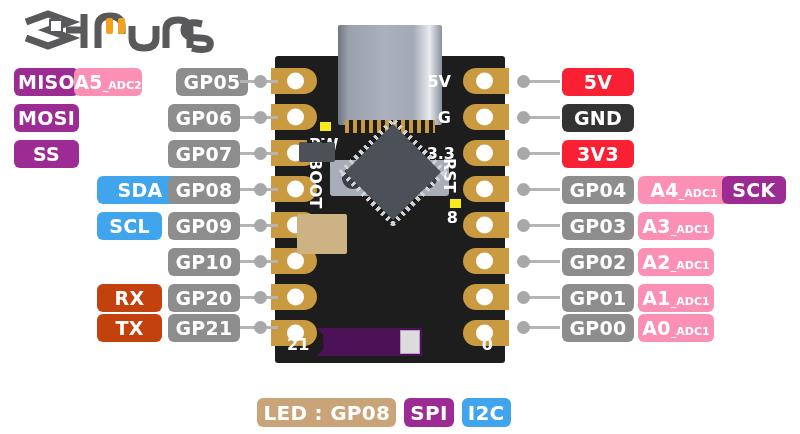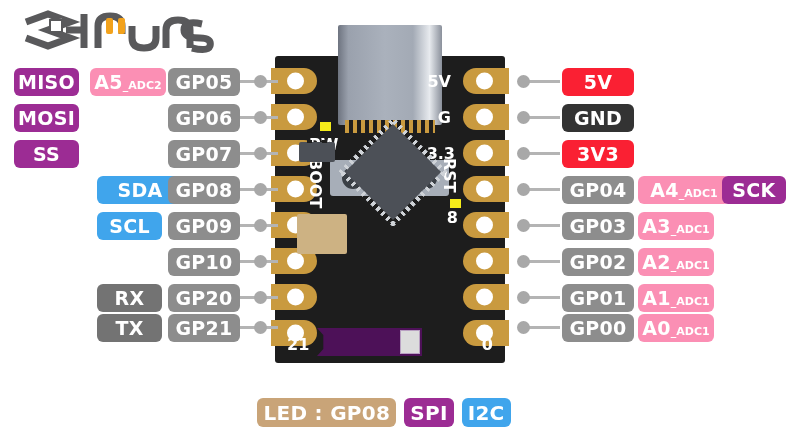--- a/index.html
+++ b/index.html
@@ -192,7 +192,7 @@
 </div>
 
 <div class="chip spi" style="left:14px;top:68px;width:65px">MISO</div>
-<div class="chip analog" style="left:90px;top:68px;width:76px">
+<div class="chip analog" style="left:74px;top:68px;width:68px">
     <span>A5</span>
     <span class="sub">_ADC2</span>
   </div>

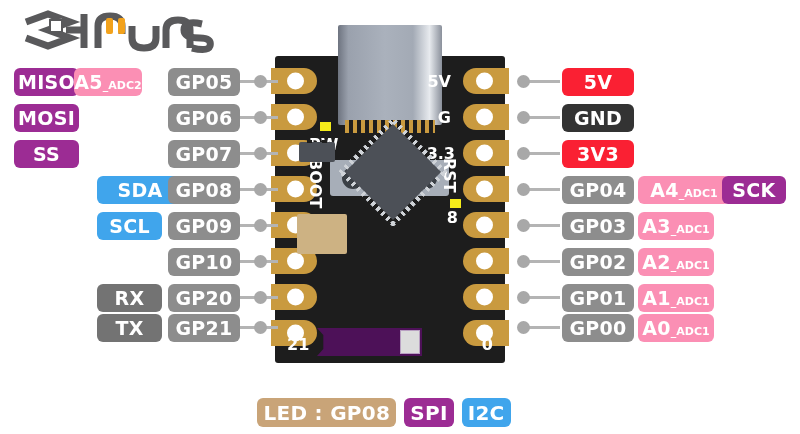--- a/index.html
+++ b/index.html
@@ -196,7 +196,7 @@
     <span>A5</span>
     <span class="sub">_ADC2</span>
   </div>
-<div class="chip gpio" style="left:168px;top:68px;width:72px">GP05</div>
+<div class="chip gpio" style="left:176px;top:68px;width:72px">GP05</div>
 <div class="lead" style="left:240px;top:80px;width:38px"></div>
 <div class="dot" style="left:254px;top:75px"></div>
 

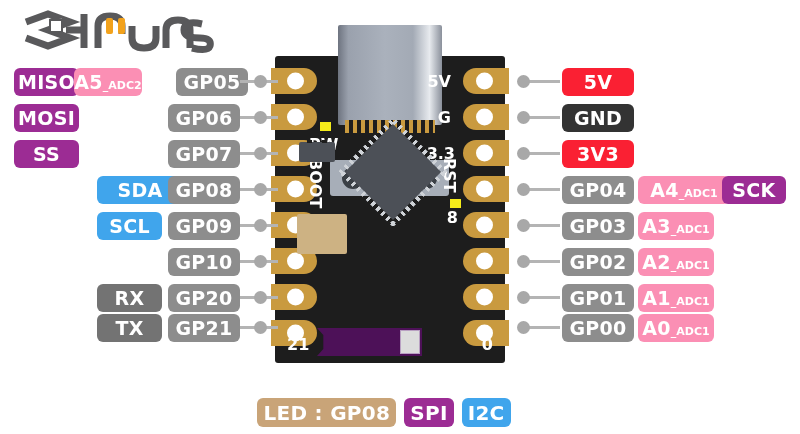--- a/index.html
+++ b/index.html
@@ -21,7 +21,7 @@
   .chip.gpio{background:#8d8d8d;}
   .chip.analog{background:#fb8fb4;}
   .chip.spi{background:#9c2c94;}
-  .chip.uart{background:#737373;}
+  .chip.uart{background:#c2410c;}
   .chip.i2c{background:#40a5ec;}
   .chip.pwr5{background:#fa2033;}
   .chip.pwr3{background:#fa2033;}

